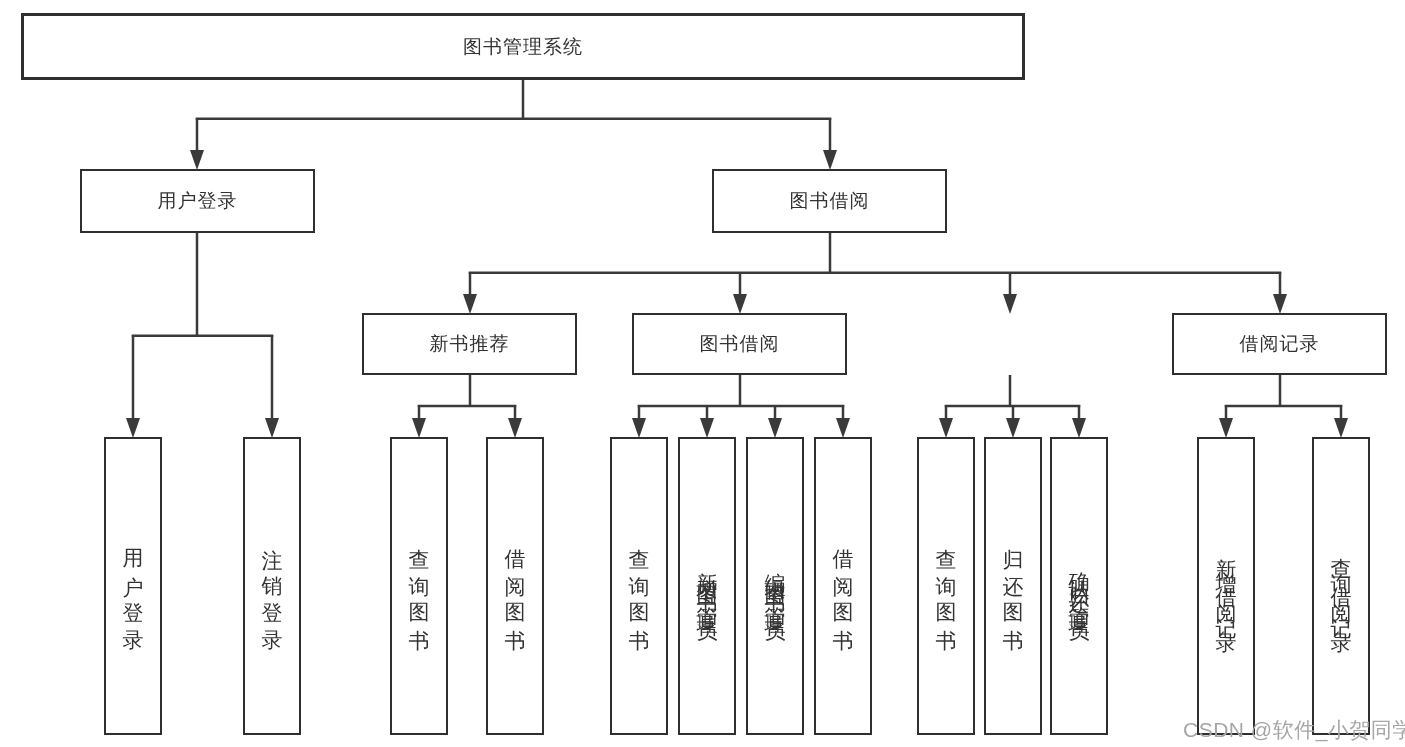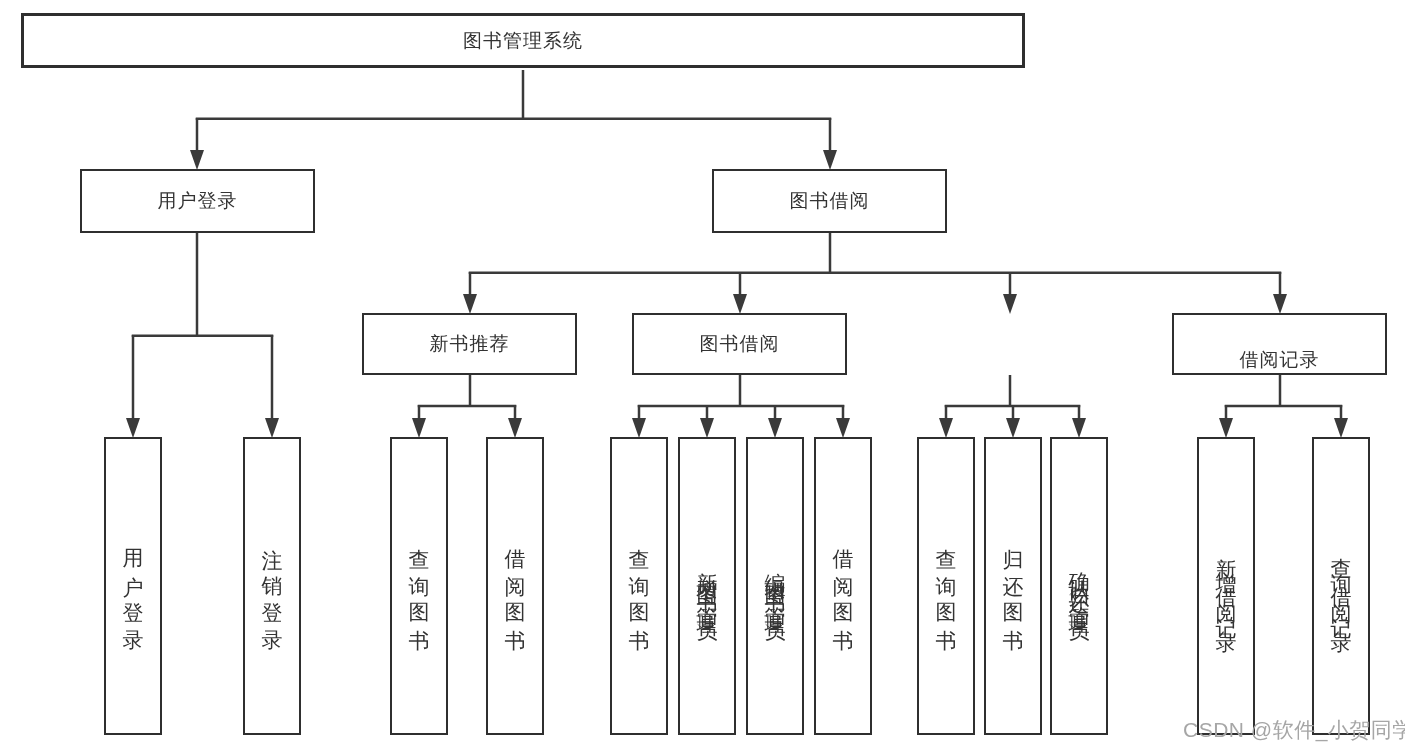--- a/index.html
+++ b/index.html
@@ -31,7 +31,7 @@
     z-index: 2;
   }
   .root-box {
-    left: 21px; top: 13px; width: 1004px; height: 55px;
+    left: 21px; top: 13px; width: 1004px; height: 67px;
     border-width: 3px;
     font-size: 19px;
   }

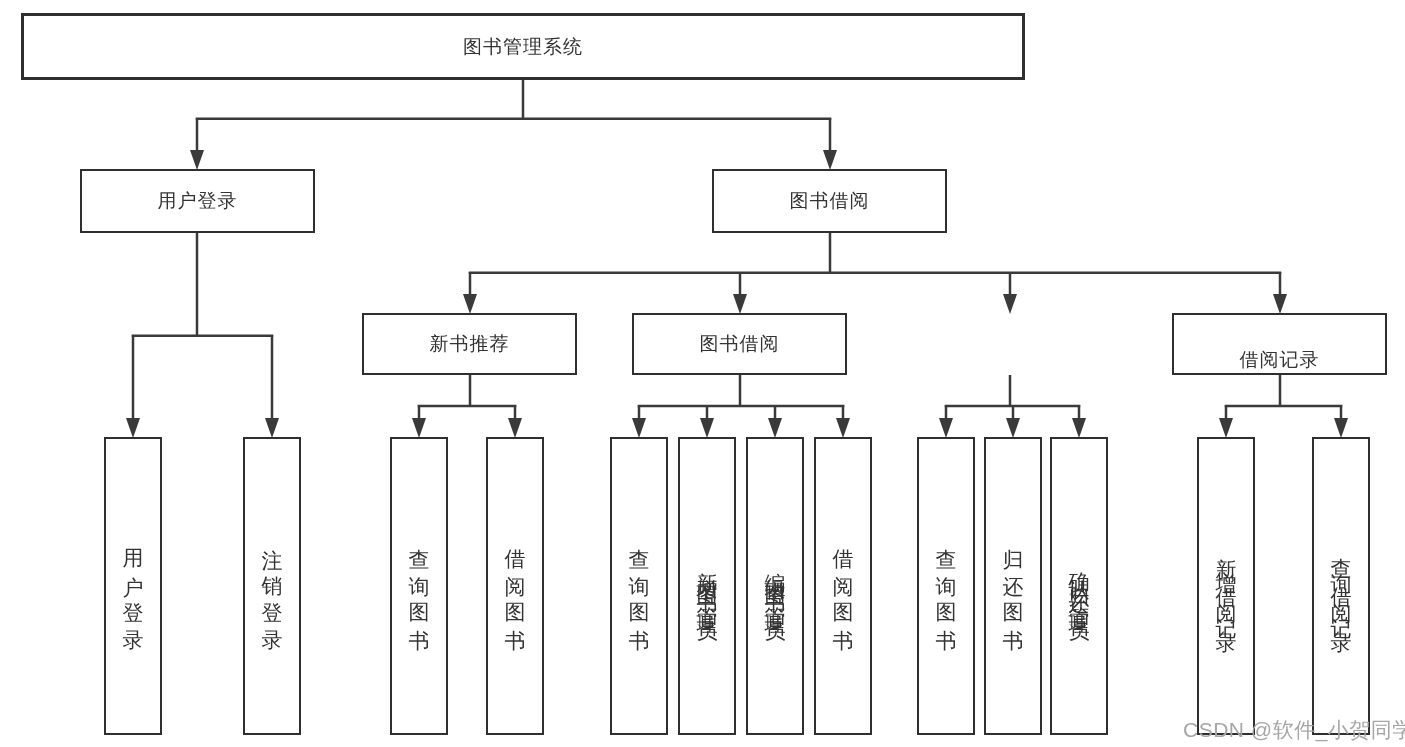--- a/index.html
+++ b/index.html
@@ -146,7 +146,7 @@
   <div class="box lvl3" style="left:632px;">
     <span>图书借阅</span>
   </div>
-  <div class="box lvl3" style="left:1172px;align-items:flex-end;">
+  <div class="box lvl3" style="left:1172px;">
     <span>借阅记录</span>
   </div>
 

